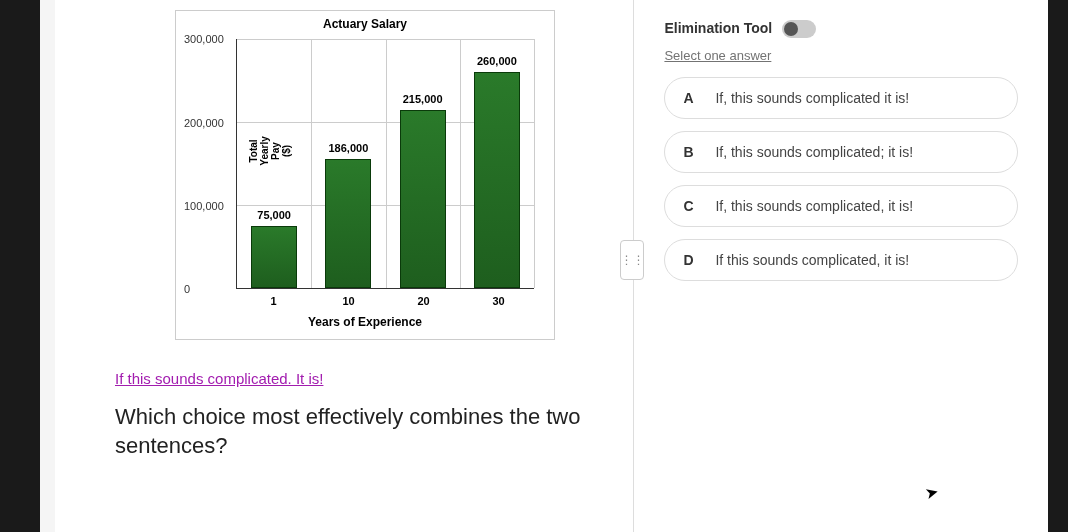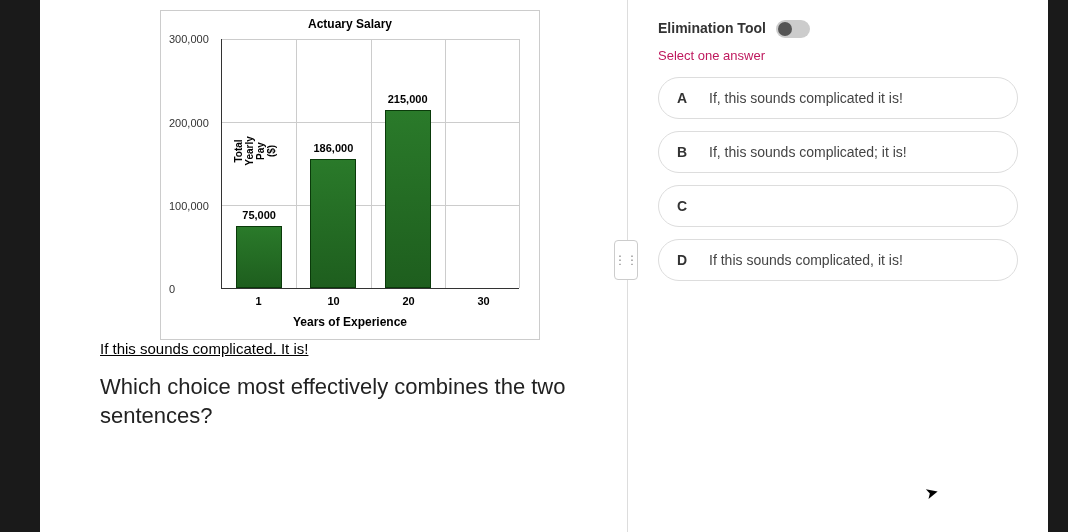--- a/index.html
+++ b/index.html
@@ -16,6 +16,7 @@
       top: 0; left: 40px; right: 20px; bottom: 0;
       background: #f5f5f5;
       display: flex;
+      padding-left: 15px;
     }
     .left-panel {
       flex: 1.15;

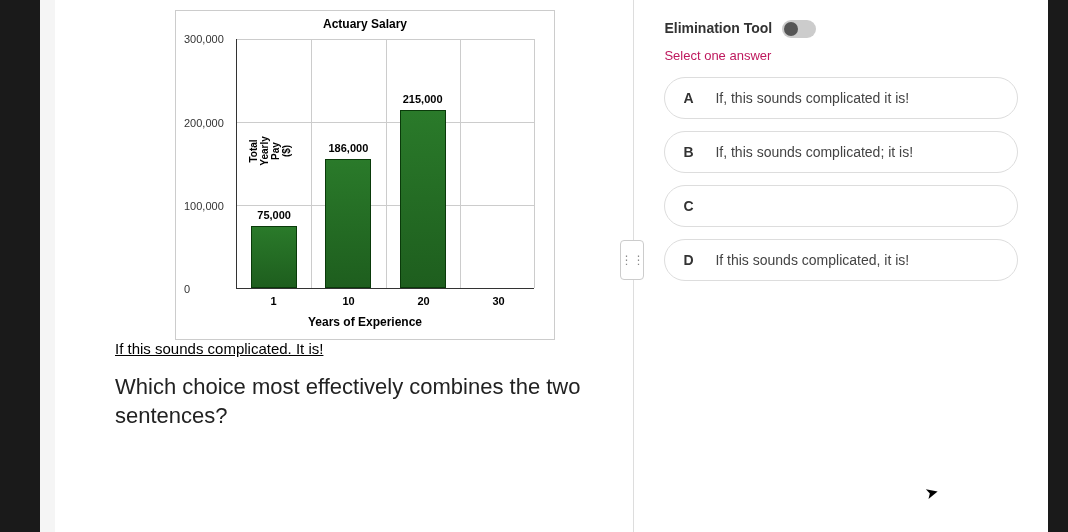--- a/index.html
+++ b/index.html
@@ -266,6 +266,9 @@
         <div class="bar" style="left:calc(62.5% - 23px); height:71.67%;">
           <div class="bar-label">215,000</div>
         </div>
+        <div class="bar" style="left:calc(87.5% - 23px); height:86.67%;">
+          <div class="bar-label">260,000</div>
+        </div>
       </div>
 
       <div class="xtick" style="left:calc(60px + (380px - 80px)*0.125)">1</div>

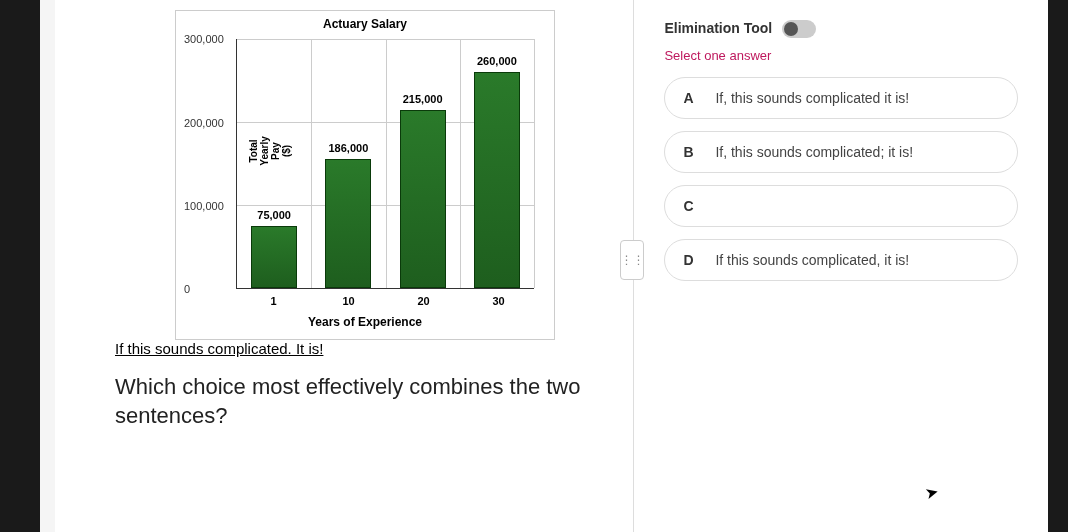--- a/index.html
+++ b/index.html
@@ -157,8 +157,9 @@
     }
     .select-label {
       font-size: 13px;
-      color: #be185d;
+      color: #737373;
       margin-bottom: 14px;
+      text-decoration: underline;
     }
     .answer {
       display: flex;

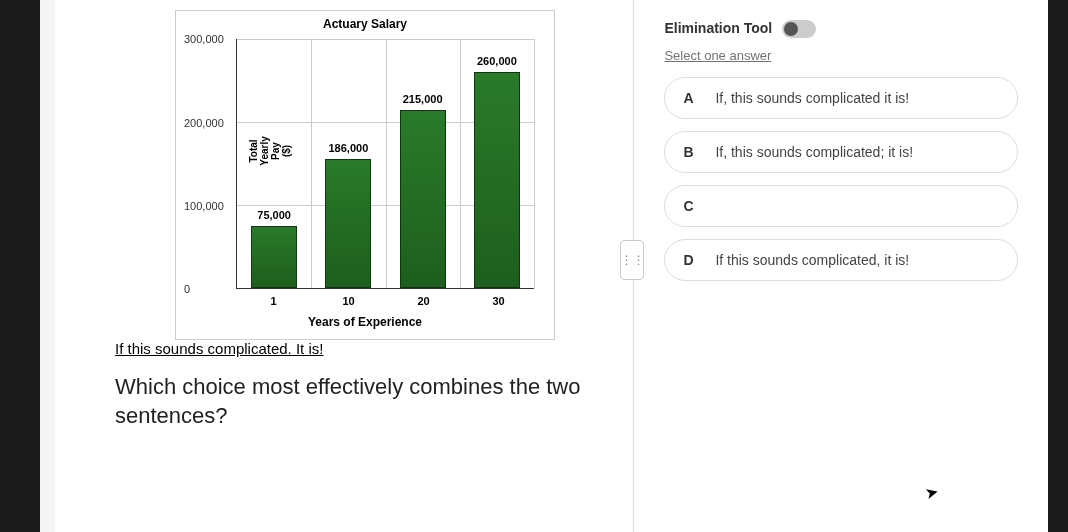--- a/index.html
+++ b/index.html
@@ -306,6 +306,7 @@
     </div>
     <div class="answer">
       <div class="answer-letter">C</div>
+      <div class="answer-text">If, this sounds complicated, it is!</div>
     </div>
     <div class="answer">
       <div class="answer-letter">D</div>

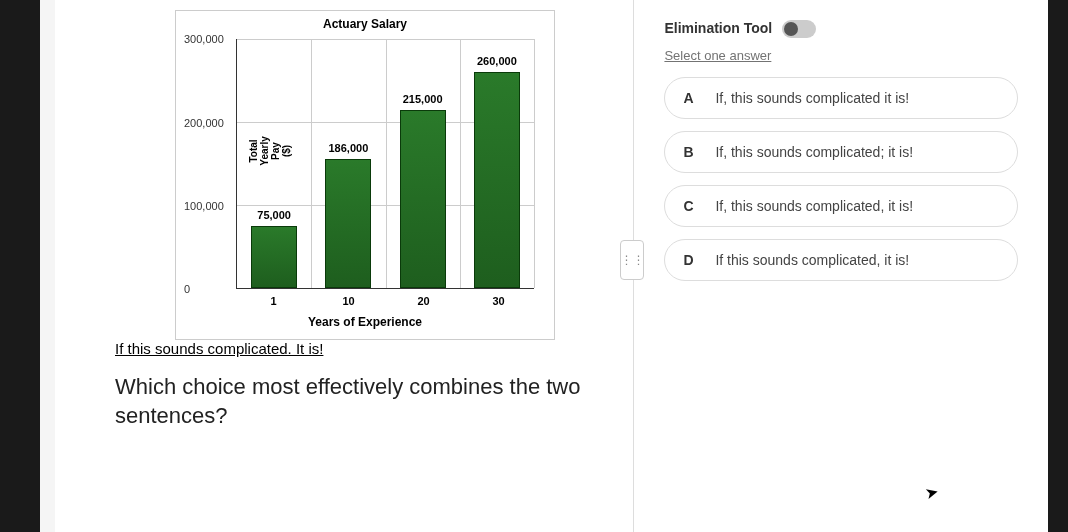--- a/index.html
+++ b/index.html
@@ -118,9 +118,10 @@
       text-align: center;
     }
     .passage-link {
+      margin-top: 30px;
       font-size: 15px;
       text-decoration: underline;
-      color: #000000;
+      color: #a21caf;
     }
     .question-text {
       margin-top: 16px;

